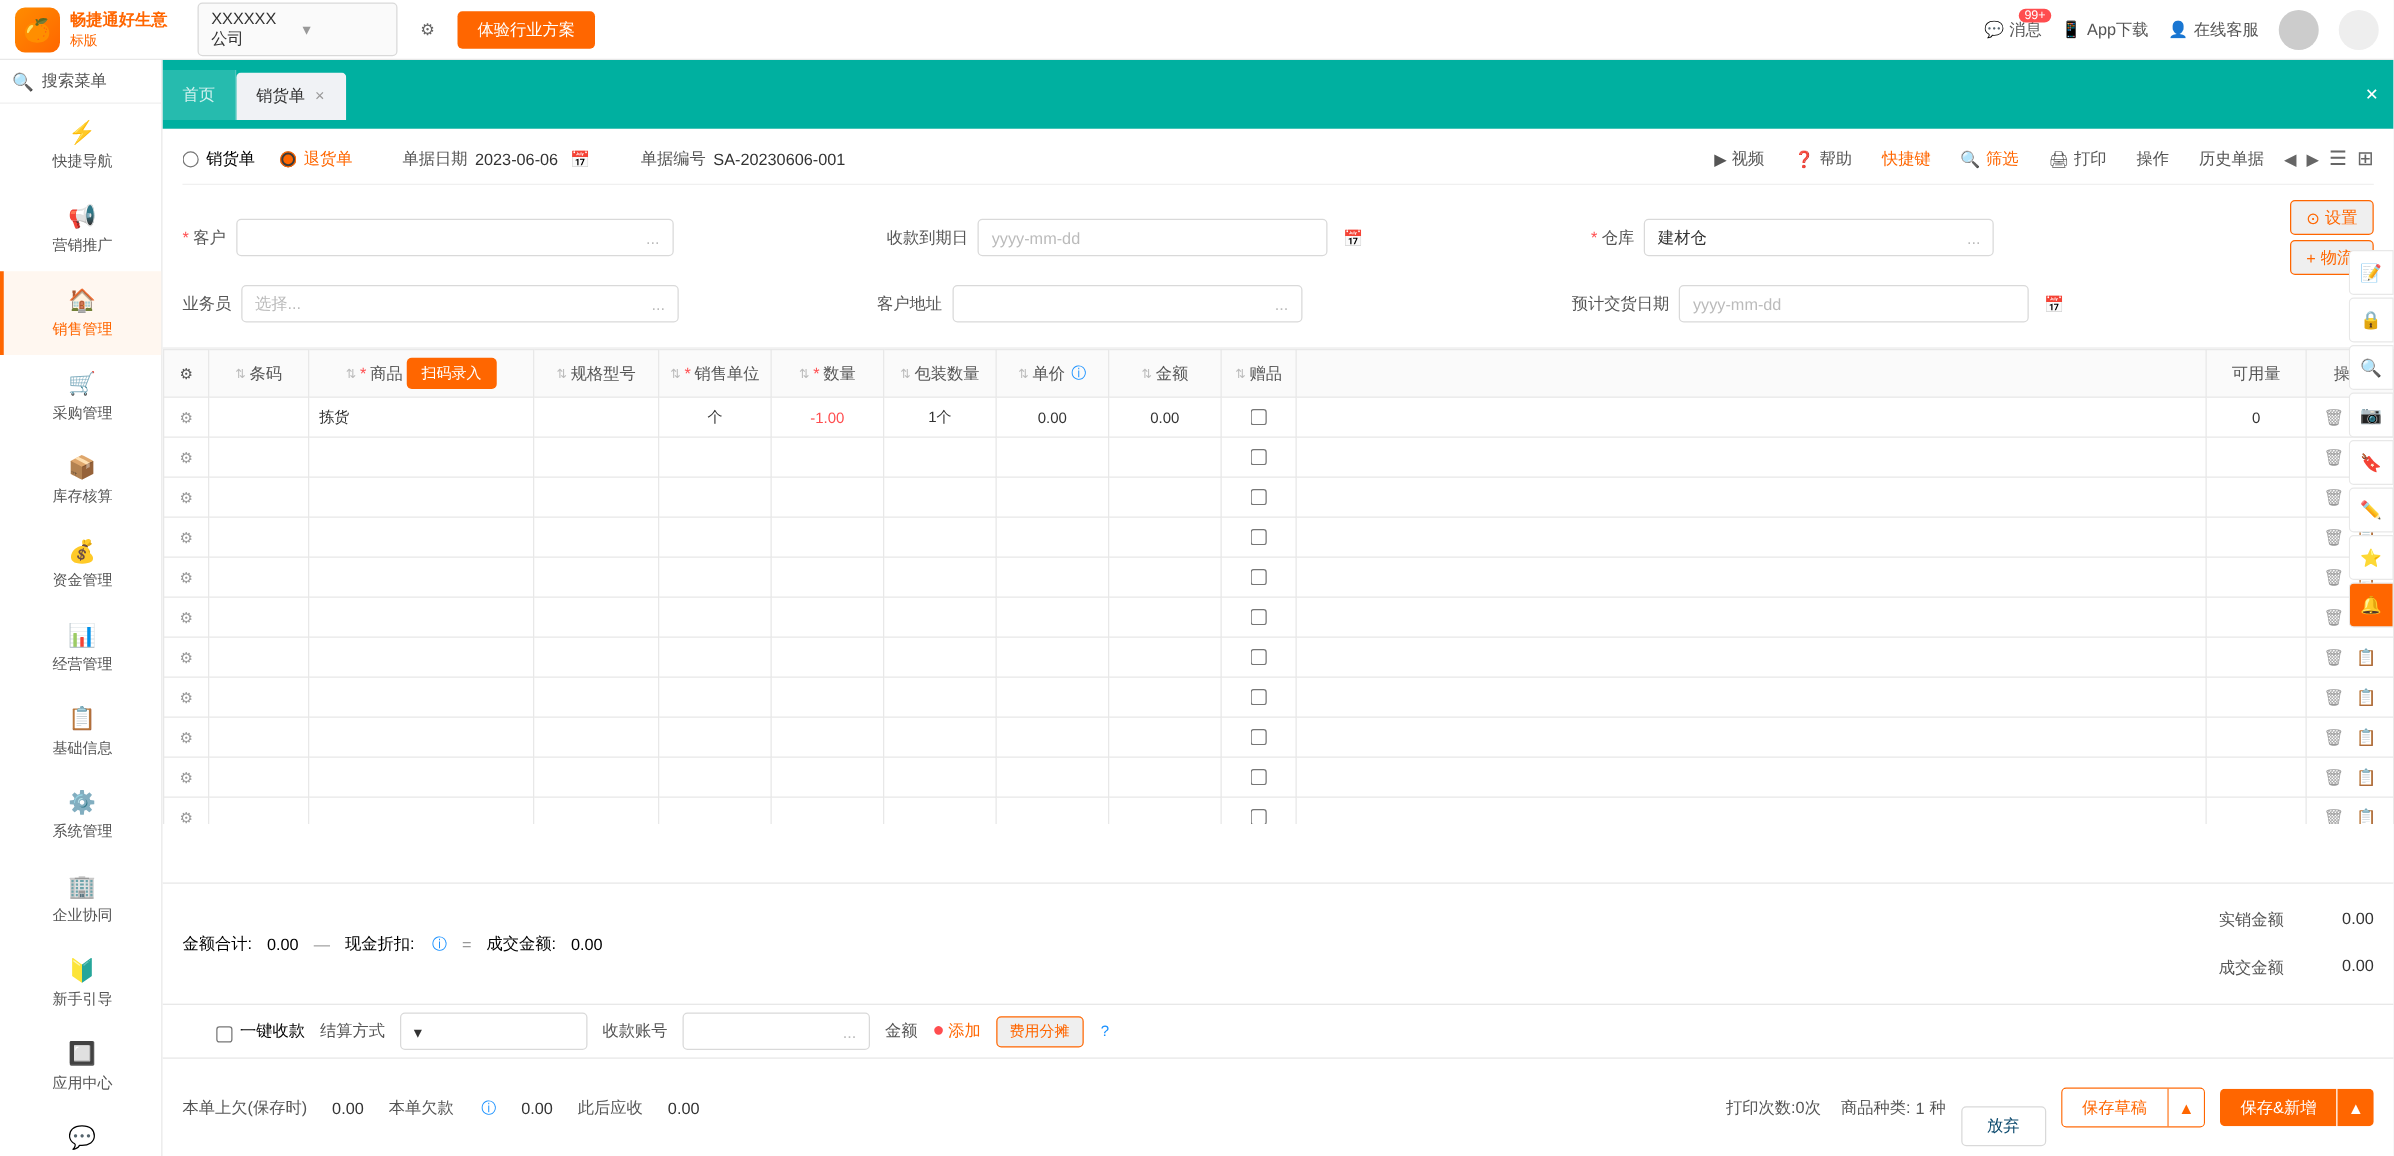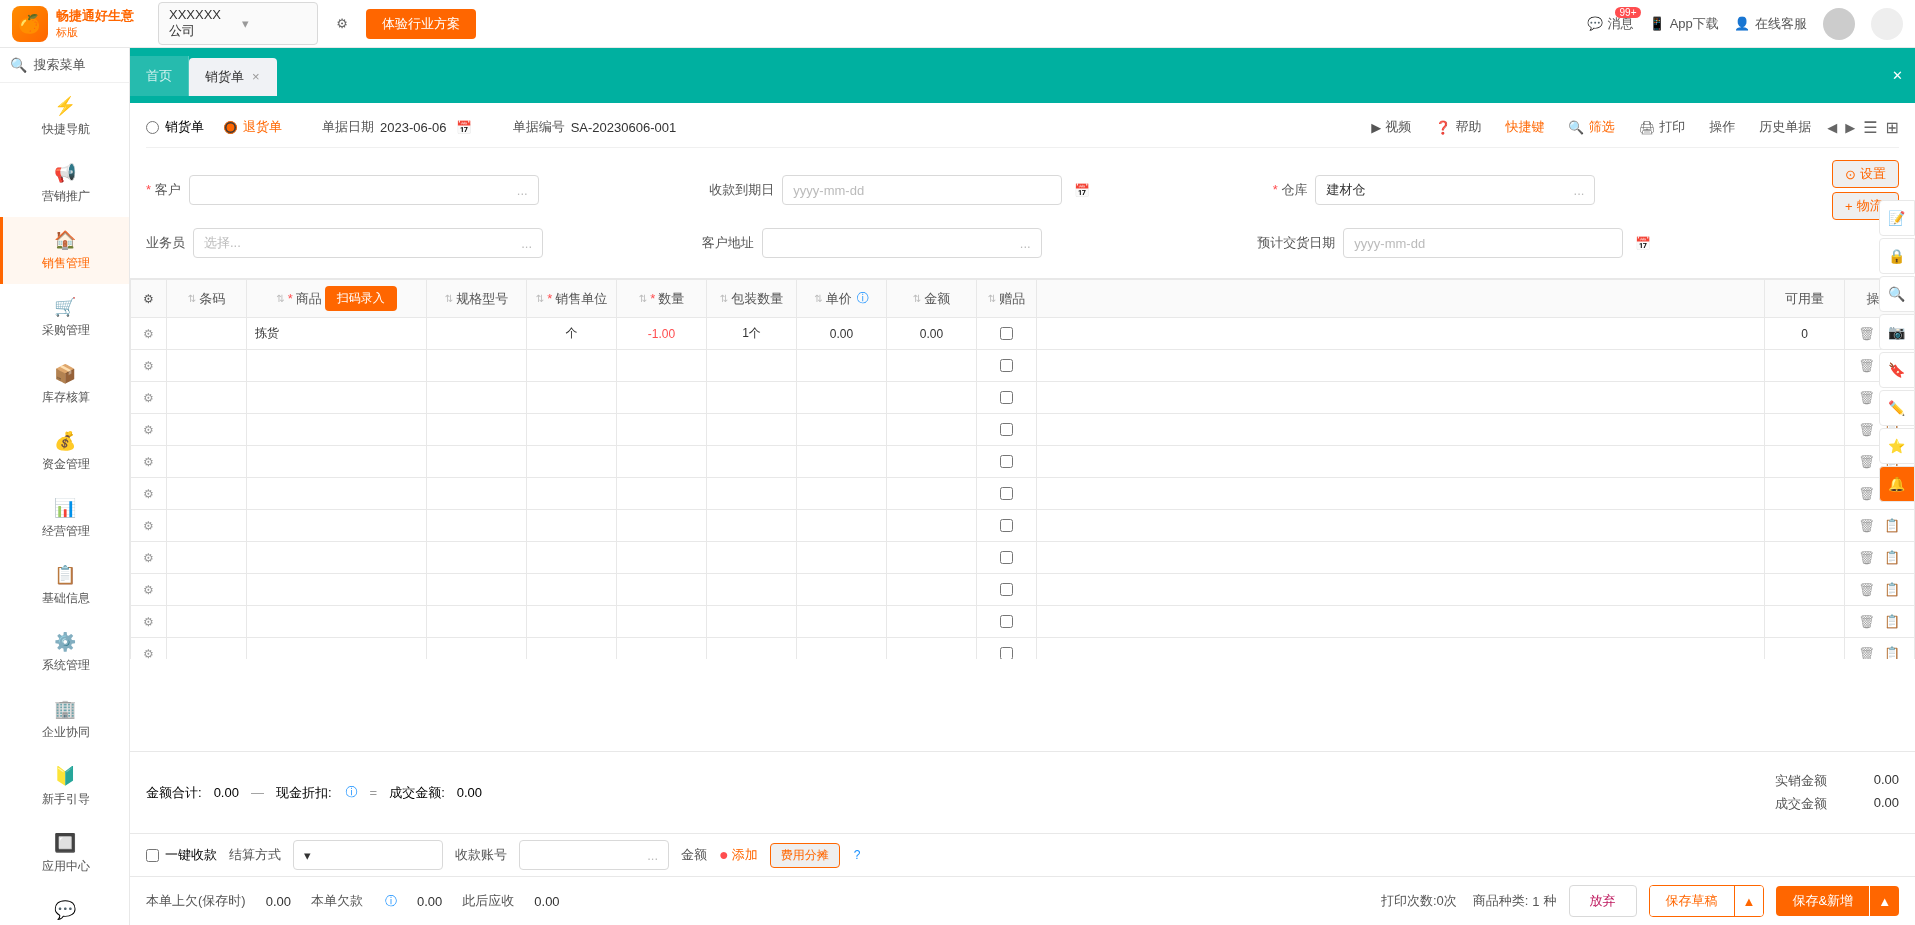--- a/index.html
+++ b/index.html
@@ -677,7 +677,7 @@
         <span style="font-weight:500;">0.00</span>
 
         <div style="margin-left:auto;display:flex;gap:24px;align-items:center;">
-          <div style="display:flex;flex-direction:column;align-items:flex-end;gap:5px;">
+          <div style="display:flex;flex-direction:column;align-items:flex-end;gap:20px;">
             <div style="display:flex;gap:12px;">
               <span style="color:#555;">实销金额</span>
               <span style="color:#333;font-weight:500;min-width:60px;text-align:right;">0.00</span>

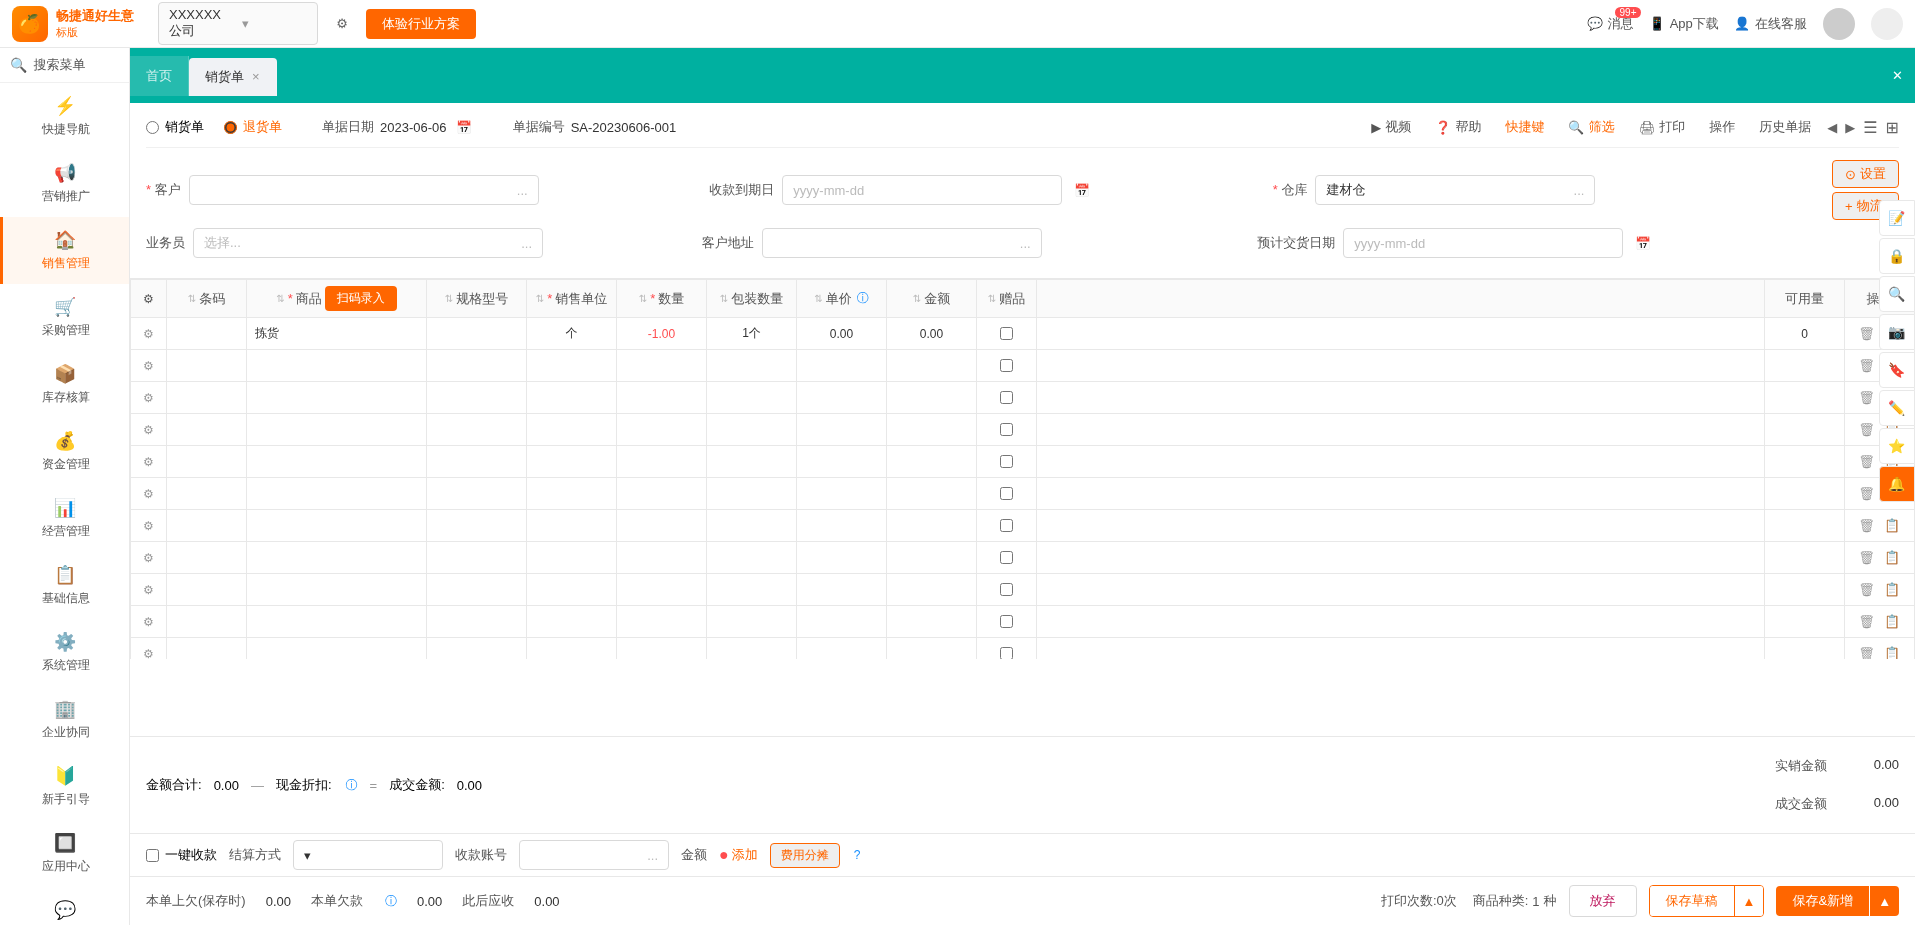--- a/index.html
+++ b/index.html
@@ -86,7 +86,7 @@
 
     
     .payment-row { background: #fff; border-top: 1px solid #e8e8e8; padding: 6px 16px; display: flex; align-items: center; gap: 12px; flex-shrink: 0; }
-    .one-click-pay { display: flex; align-items: center; gap: 6px; }
+    .one-click-pay { display: flex; align-items: flex-end; gap: 6px; margin-left: 27px; }
     .add-btn { color: #ff6600; cursor: pointer; display: flex; align-items: center; gap: 3px; }
     .cost-split-btn { border: 1px solid #ff6600; color: #ff6600; border-radius: 4px; padding: 3px 10px; cursor: pointer; font-size: 12px; }
 

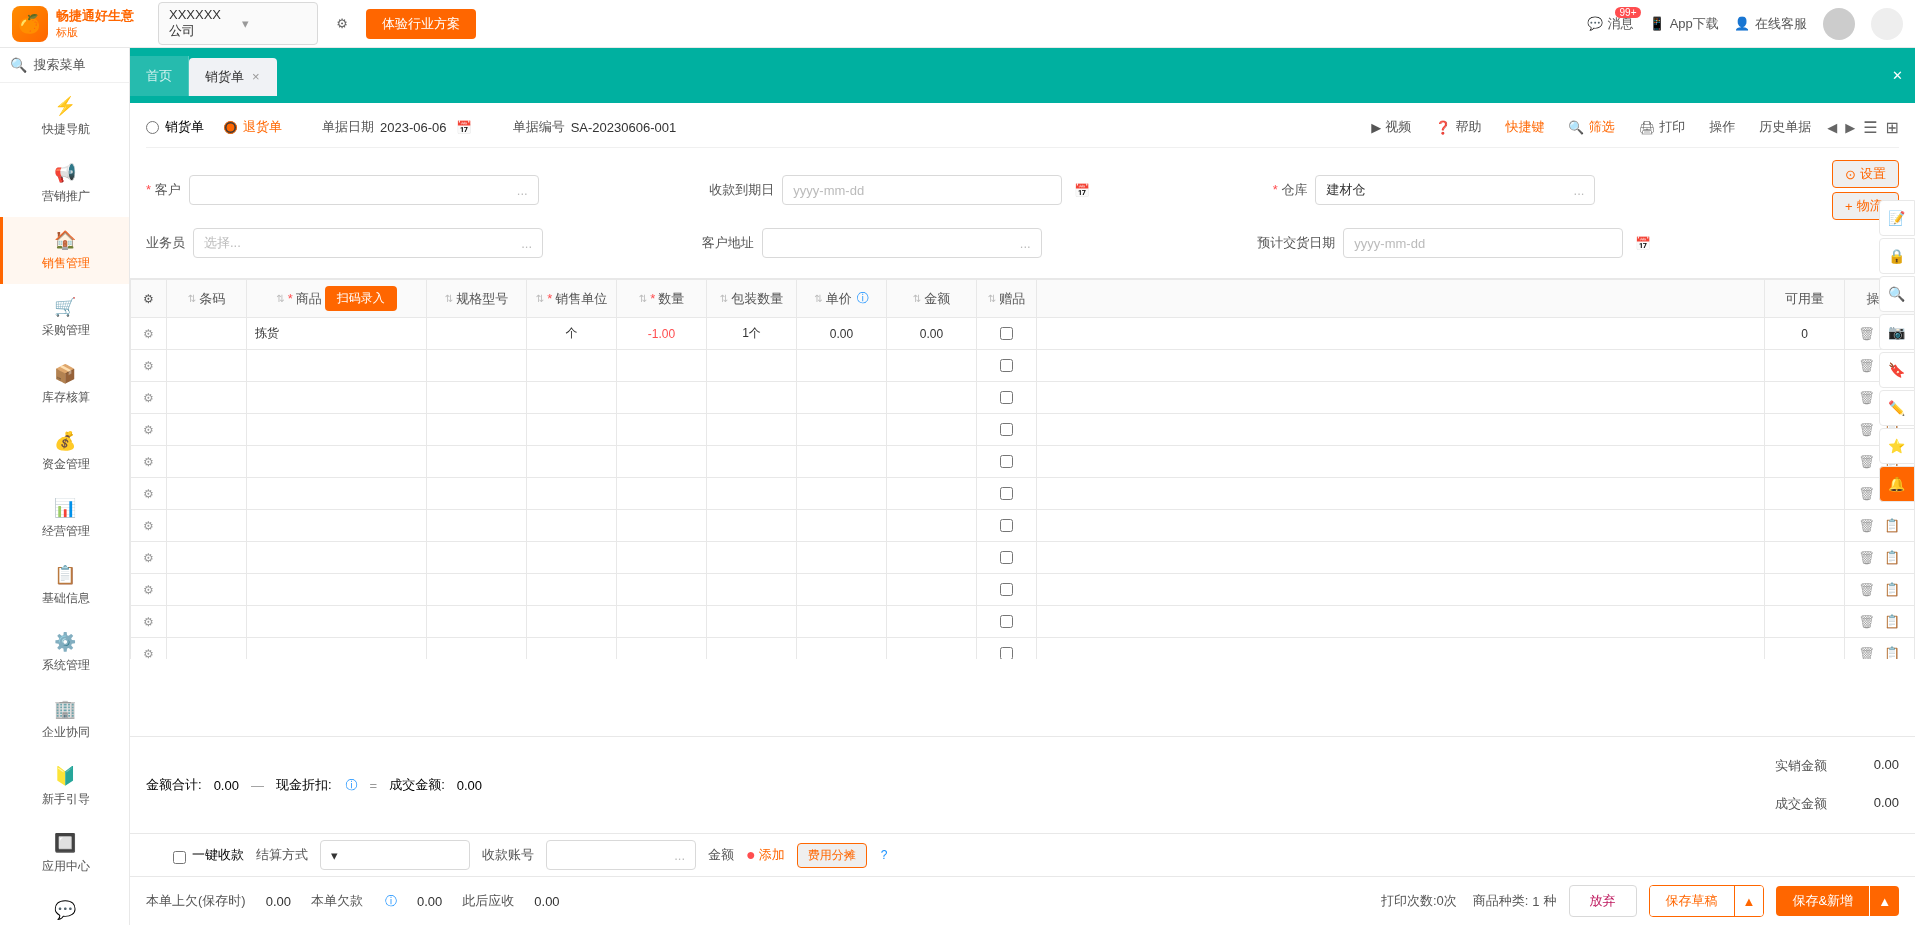--- a/index.html
+++ b/index.html
@@ -97,7 +97,7 @@
     .bottom-stat .val { color: #333; }
     .bottom-right { display: flex; align-items: center; gap: 12px; }
     .product-kind { display: flex; align-items: center; gap: 4px; color: #555; font-size: 12px; }
-    .discard-btn { border: 1px solid #d9d9d9; border-radius: 4px; padding: 6px 20px; cursor: pointer; color: #be185d; background: #fff; }
+    .discard-btn { border: 1px solid #d9d9d9; border-radius: 4px; padding: 6px 20px; cursor: pointer; color: #0c4a6e; background: #fff; margin-top: 30px; }
 
     
     .right-float { position: fixed; right: 0; top: 200px; display: flex; flex-direction: column; gap: 2px; z-index: 100; }

